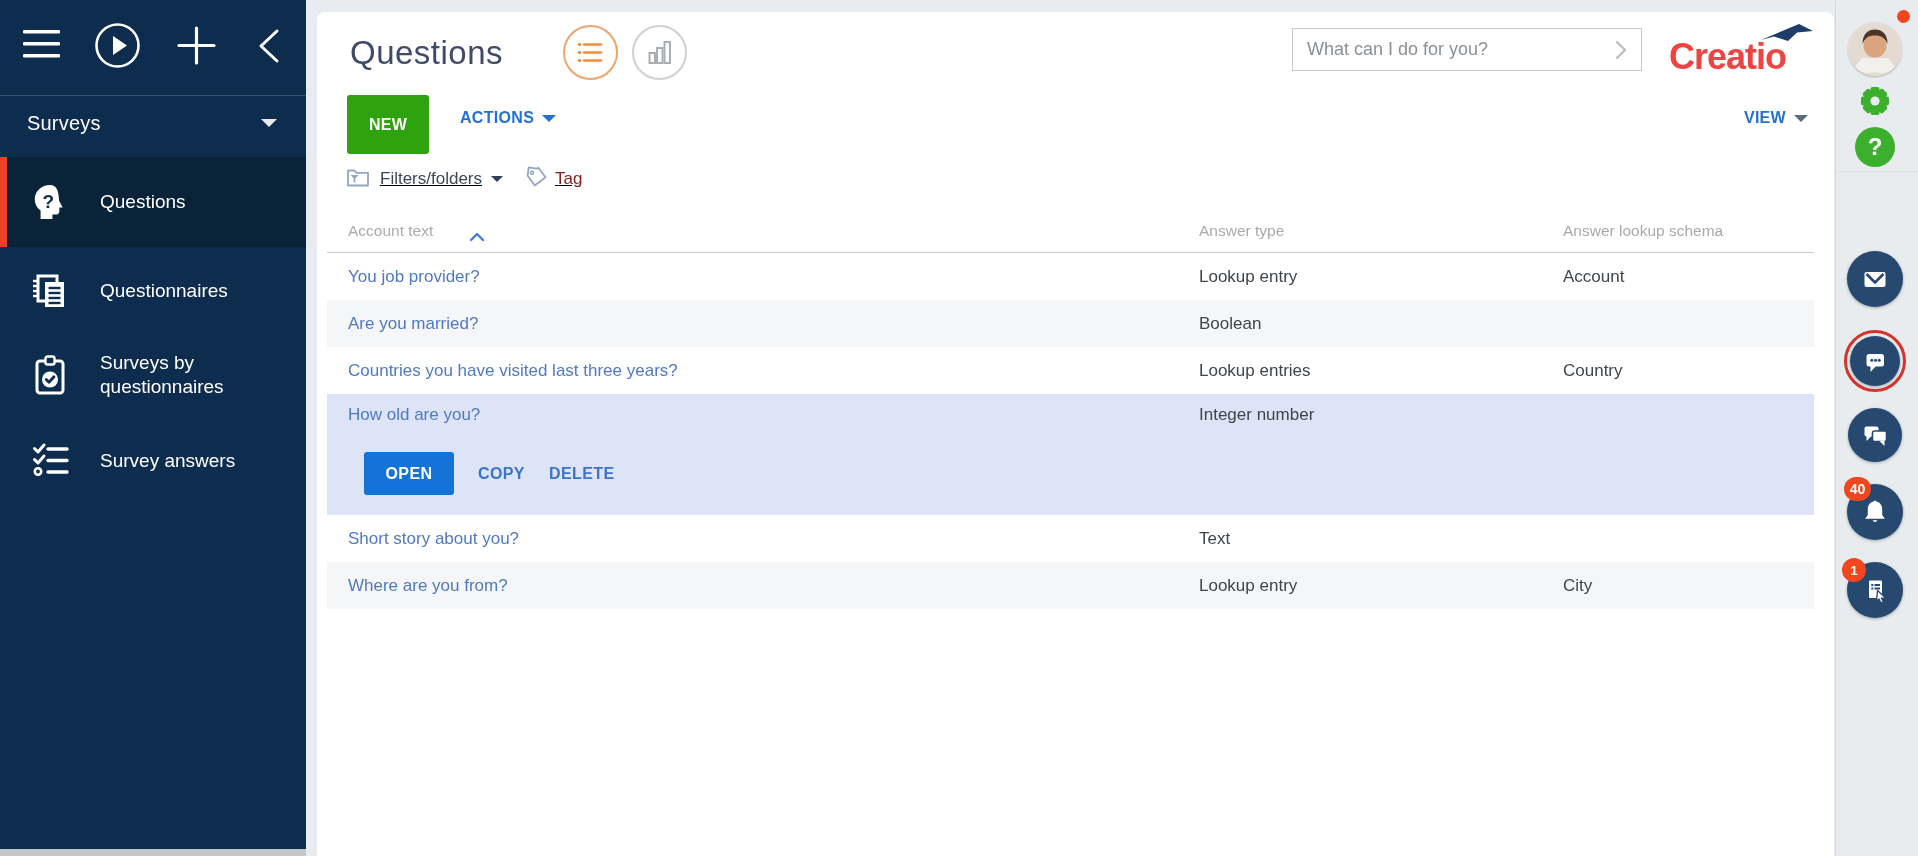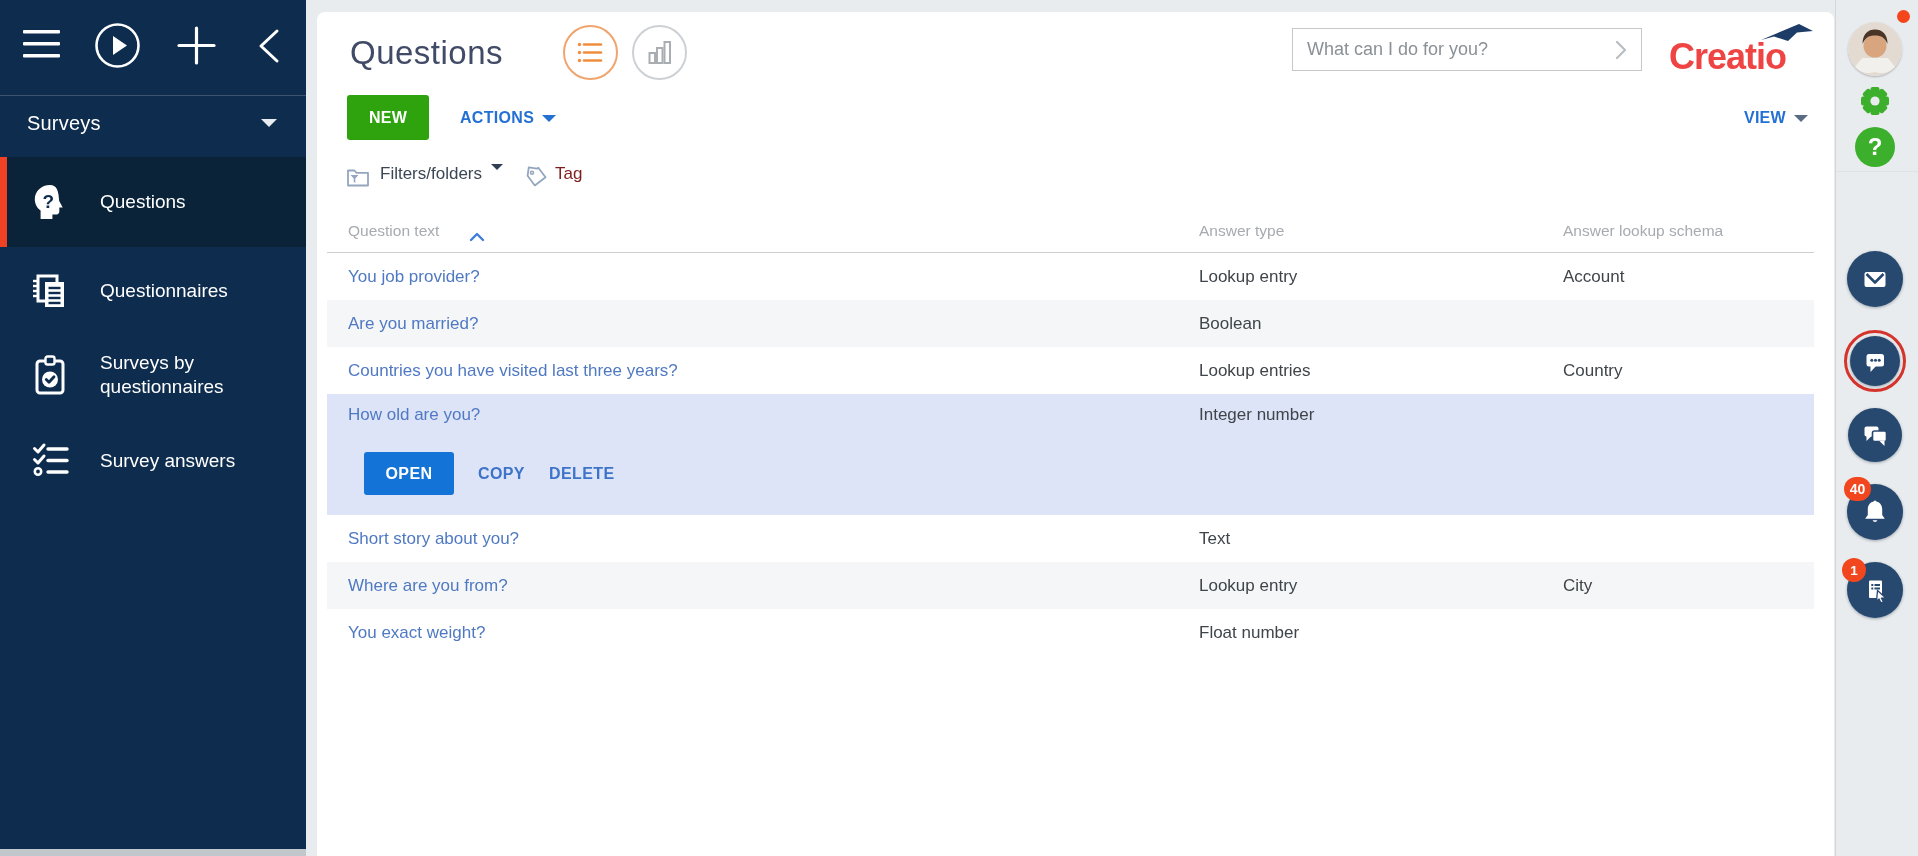--- a/index.html
+++ b/index.html
@@ -34,7 +34,7 @@
   .logo .txt { position:absolute; left:0; top:10px; font-size:36px; font-weight:bold; letter-spacing:-1px; color:#ef4444; }
   .logo svg.plane { position:absolute; left:92px; top:-2px; }
 
-  .btn-new { position:absolute; left:30px; top:83px; width:82px; height:45px; background:#2EA30D; color:#fff; font-size:16px; font-weight:700; letter-spacing:.3px; border:none; border-radius:3px; display:flex; align-items:center; justify-content:center; cursor:pointer; }
+  .btn-new { position:absolute; left:30px; top:83px; width:82px; height:59px; background:#2EA30D; color:#fff; font-size:16px; font-weight:700; letter-spacing:.3px; border:none; border-radius:3px; display:flex; align-items:center; justify-content:center; cursor:pointer; }
   .link-btn { position:absolute; display:flex; align-items:center; gap:8px; color:#2470D3; font-size:16px; font-weight:700; letter-spacing:.3px; cursor:pointer; }
   .caret-blue { width:0; height:0; border-left:7px solid transparent; border-right:7px solid transparent; border-top:7px solid #2470D3; }
   .caret-slate { width:0; height:0; border-left:7px solid transparent; border-right:7px solid transparent; border-top:7px solid #5A6B84; }

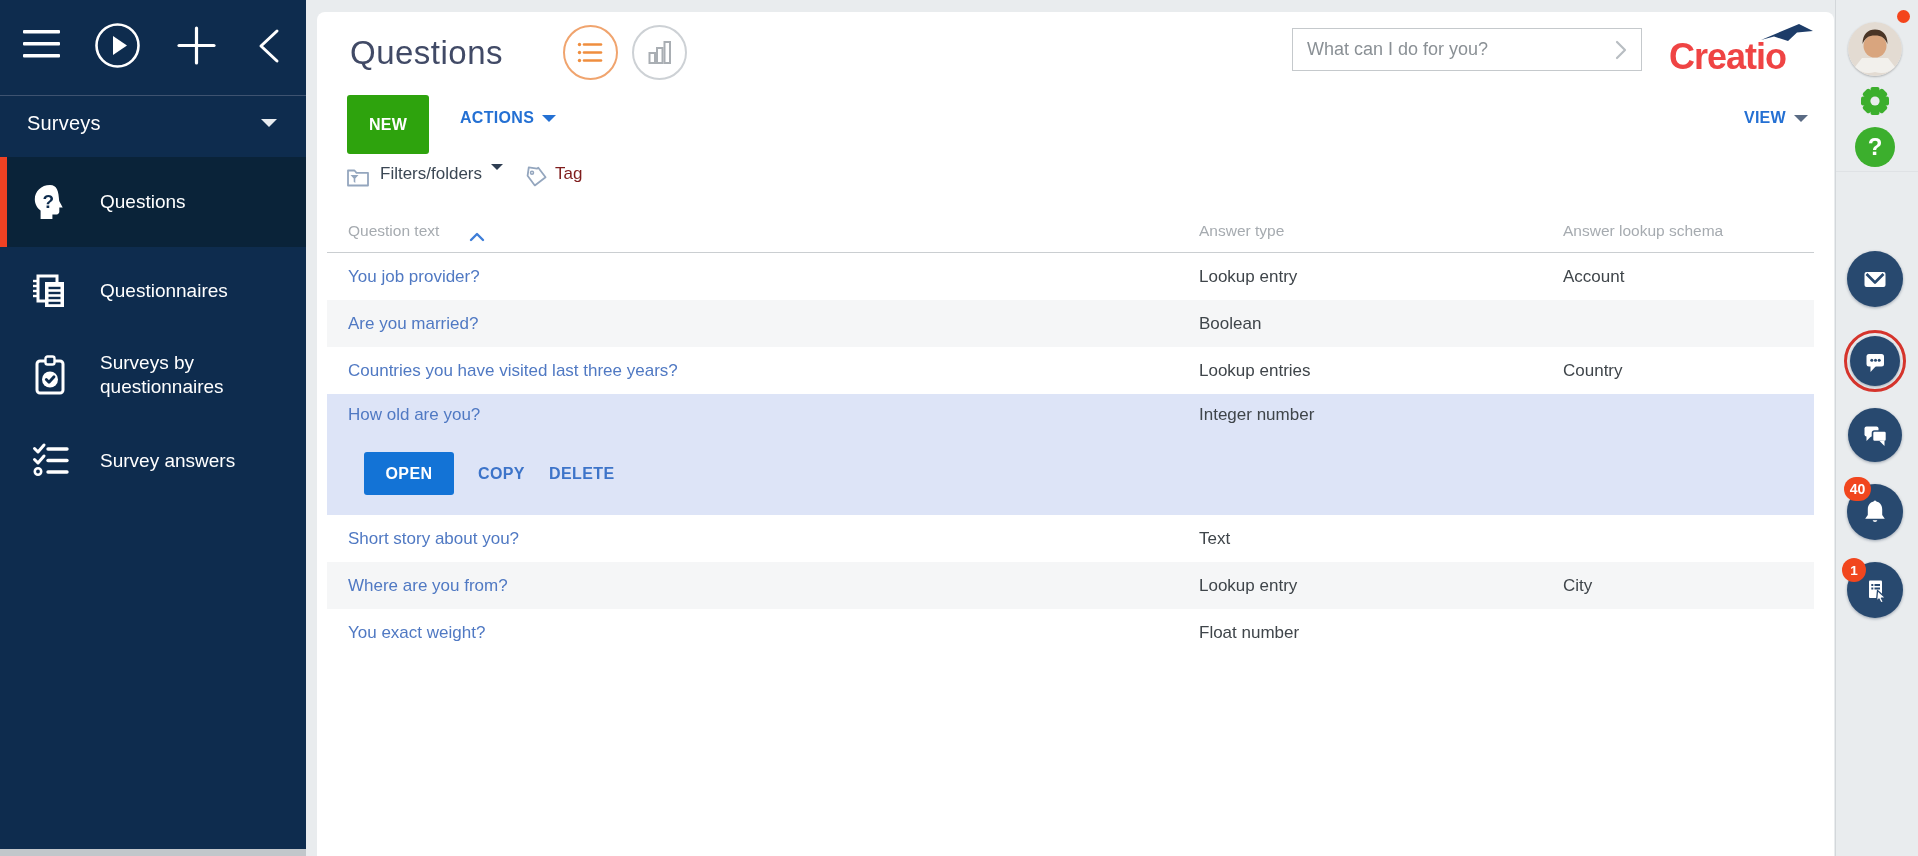--- a/index.html
+++ b/index.html
@@ -40,7 +40,7 @@
   .caret-slate { width:0; height:0; border-left:7px solid transparent; border-right:7px solid transparent; border-top:7px solid #5A6B84; }
   .caret-dark { width:0; height:0; border-left:6px solid transparent; border-right:6px solid transparent; border-top:6px solid #2F3E52; }
 
-  .filter-bar { position:absolute; left:28px; top:152px; height:30px; display:flex; align-items:flex-start; }
+  .filter-bar { position:absolute; left:28px; top:152px; height:30px; display:flex; align-items:center;text-decoration:underline; }
   .filter-bar .f-lbl { color:#3B4754; font-size:17px; margin:0 9px 0 9px; cursor:pointer; }
   .filter-bar .t-lbl { color:#7f1d1d; font-size:17px; margin-left:6px; cursor:pointer; }
   .filter-bar .gap { width:20px; }

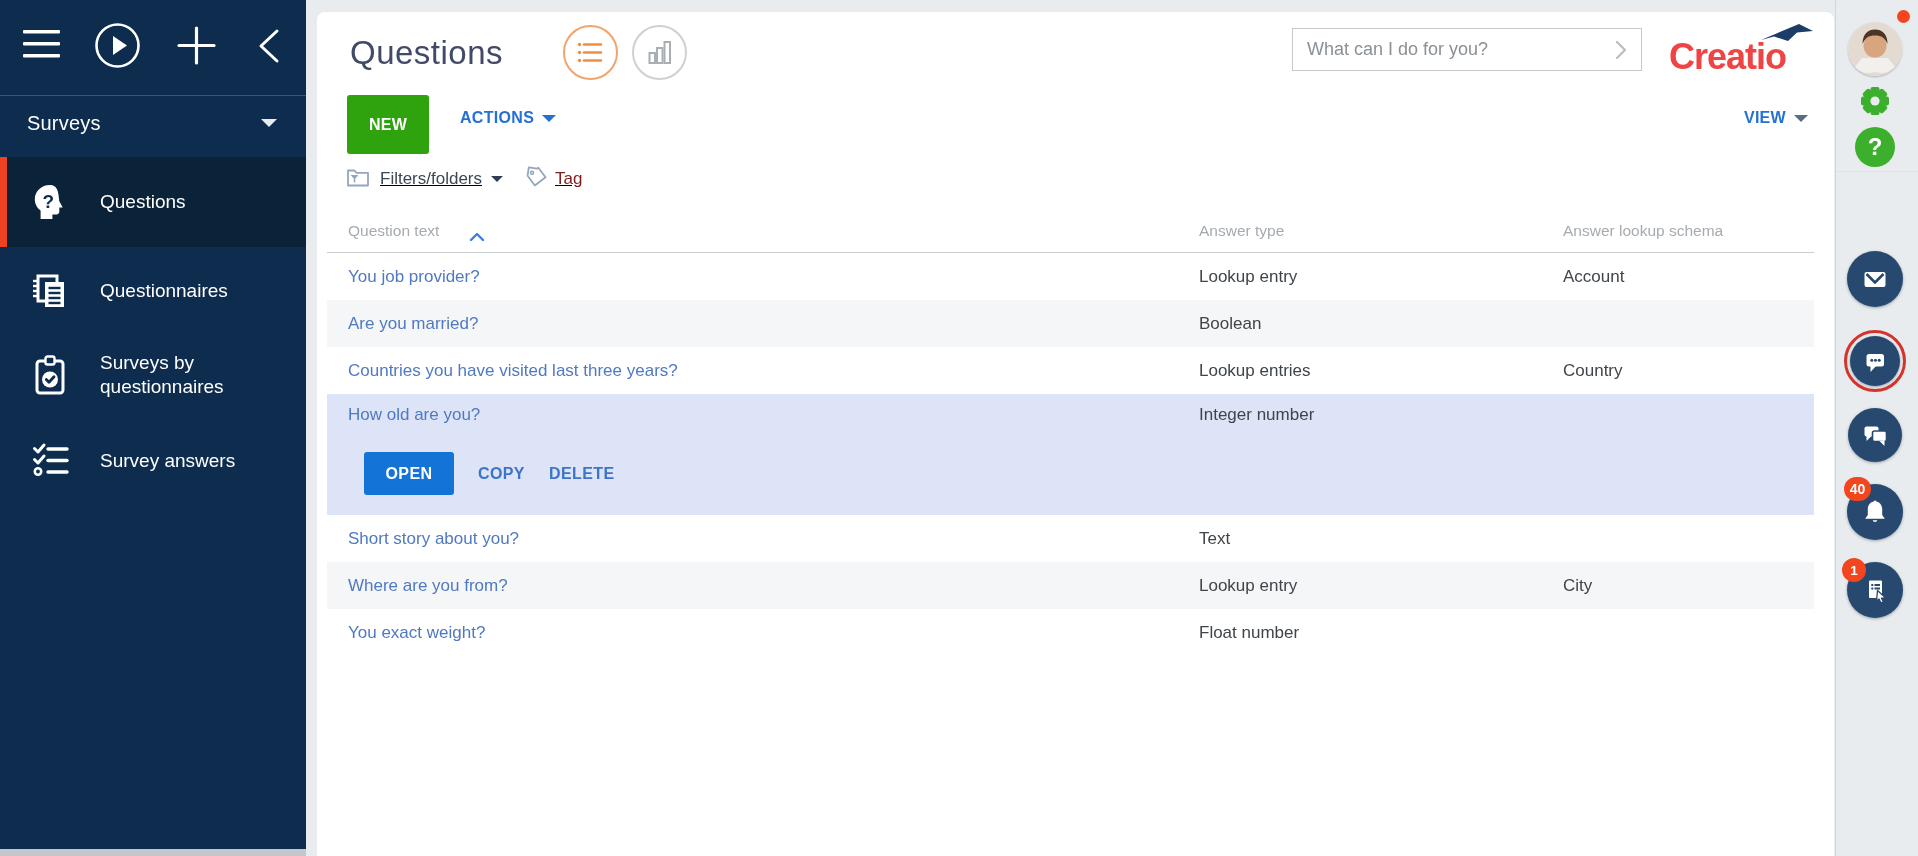--- a/index.html
+++ b/index.html
@@ -249,7 +249,7 @@
       <span class="t-lbl">Tag</span>
     </div>
 
-    <span class="grid-head" style="left:31px;">Question text</span>
+    <span class="grid-head" style="left:31px;">Account text</span>
     <span style="position:absolute; left:152px; top:216px;">
       <svg width="16" height="10" viewBox="0 0 16 10">
           <polyline points="2,8 8,2 14,8" fill="none" stroke="#3F7ED8" stroke-width="2.4" stroke-linecap="round" stroke-linejoin="round"></polyline>

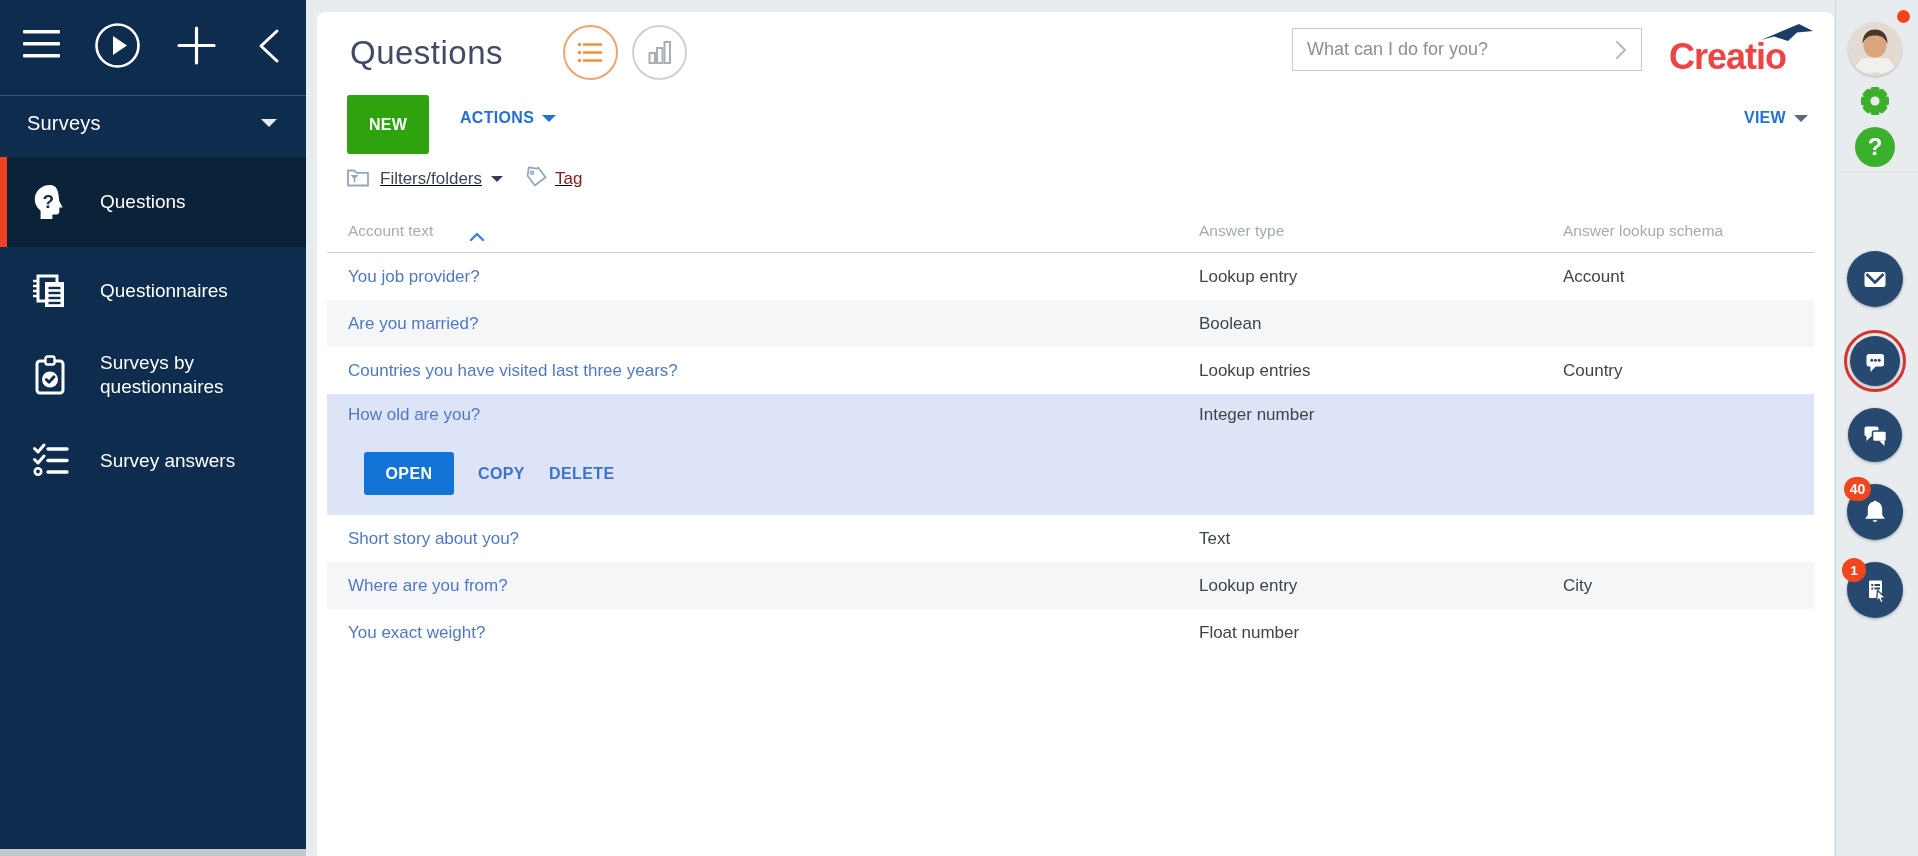--- a/index.html
+++ b/index.html
@@ -300,11 +300,6 @@
       <span class="cell c3">City</span>
     </div>
 
-    <div class="grid-row" style="top:597px;">
-      <a class="q">You exact weight?</a>
-      <span class="cell c2">Float number</span>
-      <span class="cell c3"></span>
-    </div>
   </div>
 
   <div class="rpanel">

